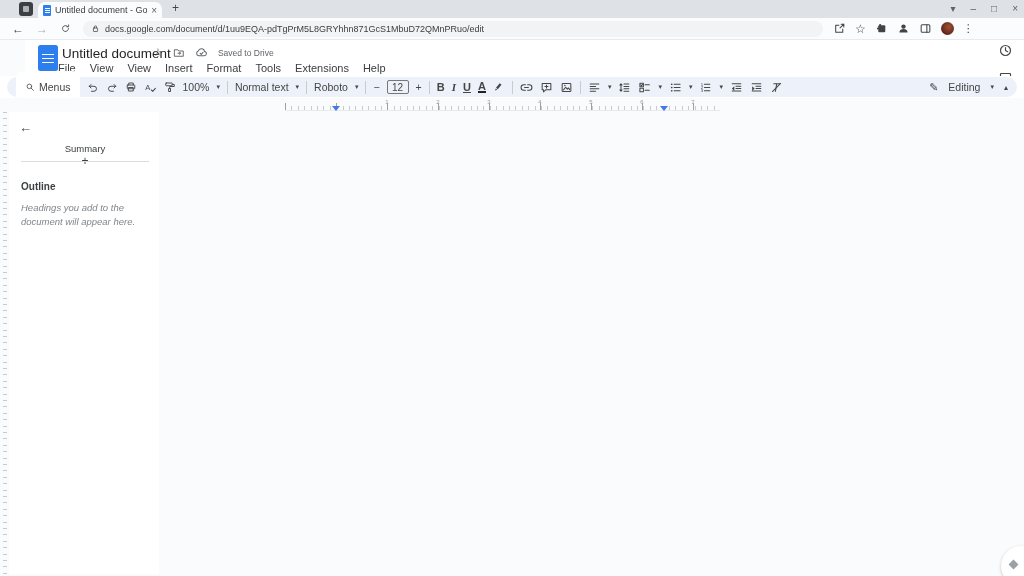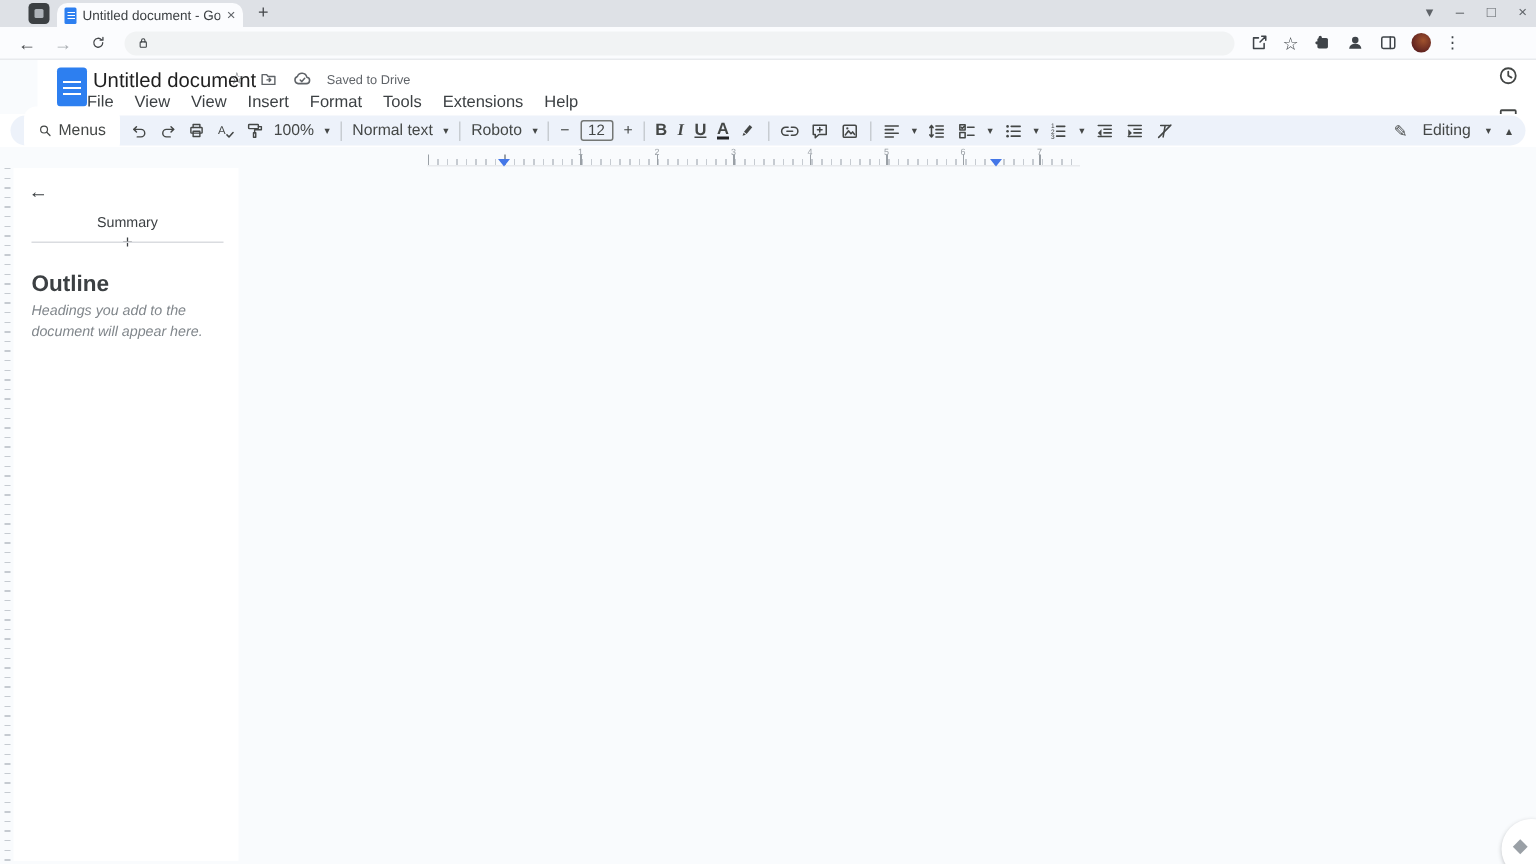--- a/index.html
+++ b/index.html
@@ -255,6 +255,7 @@
     <svg class="icon" width="9" height="9">
         <use href="#i-lock"></use>
       </svg>
+    <span class="urltext">docs.google.com/document/d/1uu9EQA-pdTgPrM5L8GRYhhn871GcS1MbuD72QMnPRuo/edit</span>
   </div>
   <div class="baricons">
     <svg class="icon" width="13" height="13">

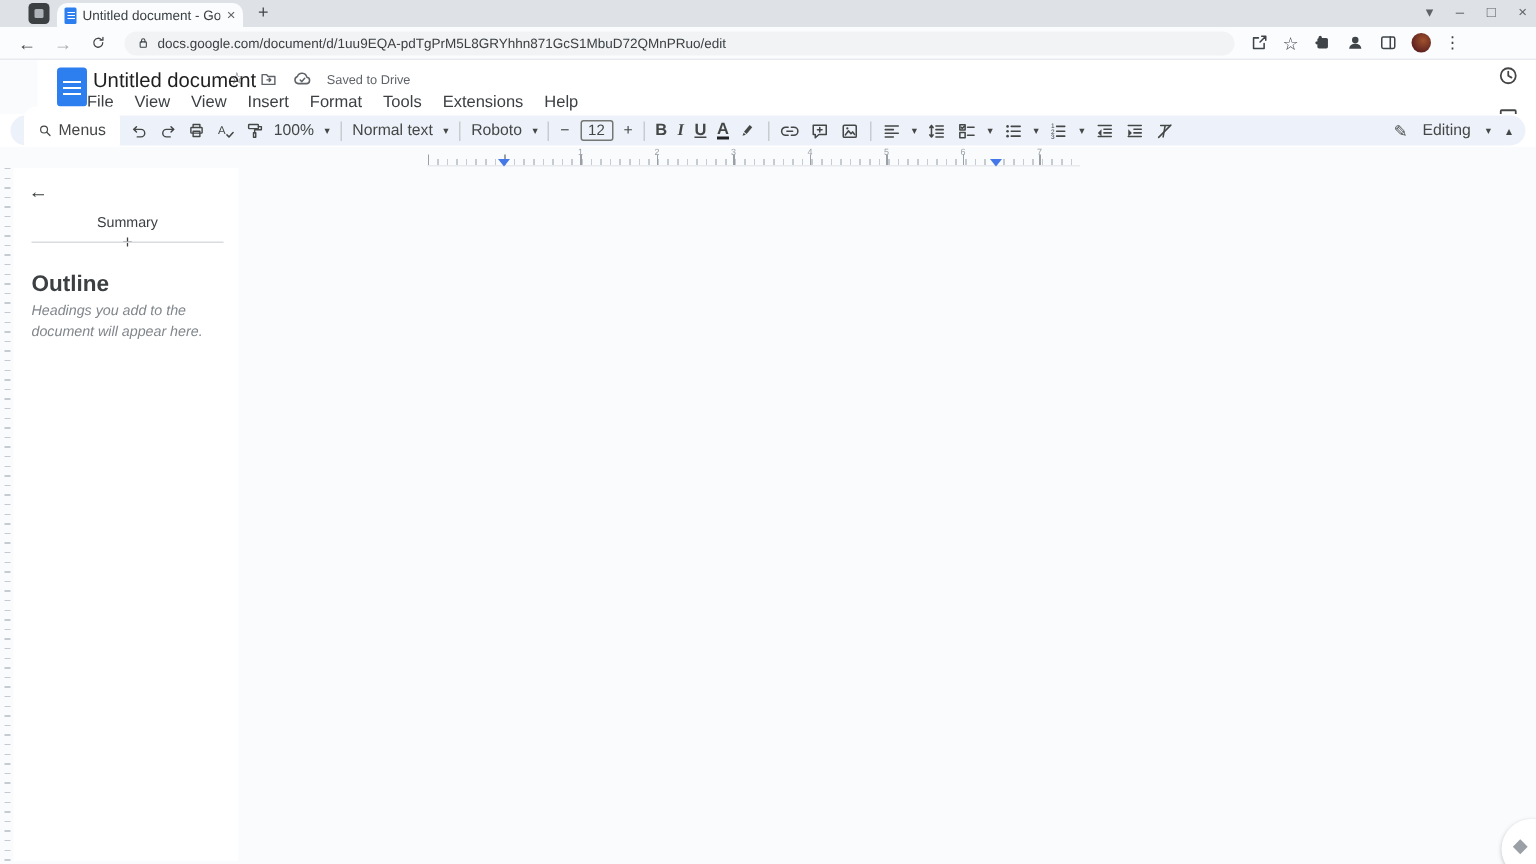--- a/index.html
+++ b/index.html
@@ -82,7 +82,7 @@
   .op-sum { font-size:9.5px; color:#3C4043; }
   .op-add { font-size:12px; color:#3C4043; }
   .op-div { position:absolute; left:12px; right:10px; top:49px; height:1px; background:#DADCE0; }
-  .op-outline { position:absolute; left:12px; top:69px; font-size:15px; font-weight:bold; color:#3C4043; }
+  .op-outline { position:absolute; left:12px; top:69px; font-size:10px; font-weight:bold; color:#3C4043; }
   .op-hint { position:absolute; left:12px; width:122px; top:89px; font-size:9.5px; font-style:italic; color:#80868B; line-height:1.45; }
 
   

